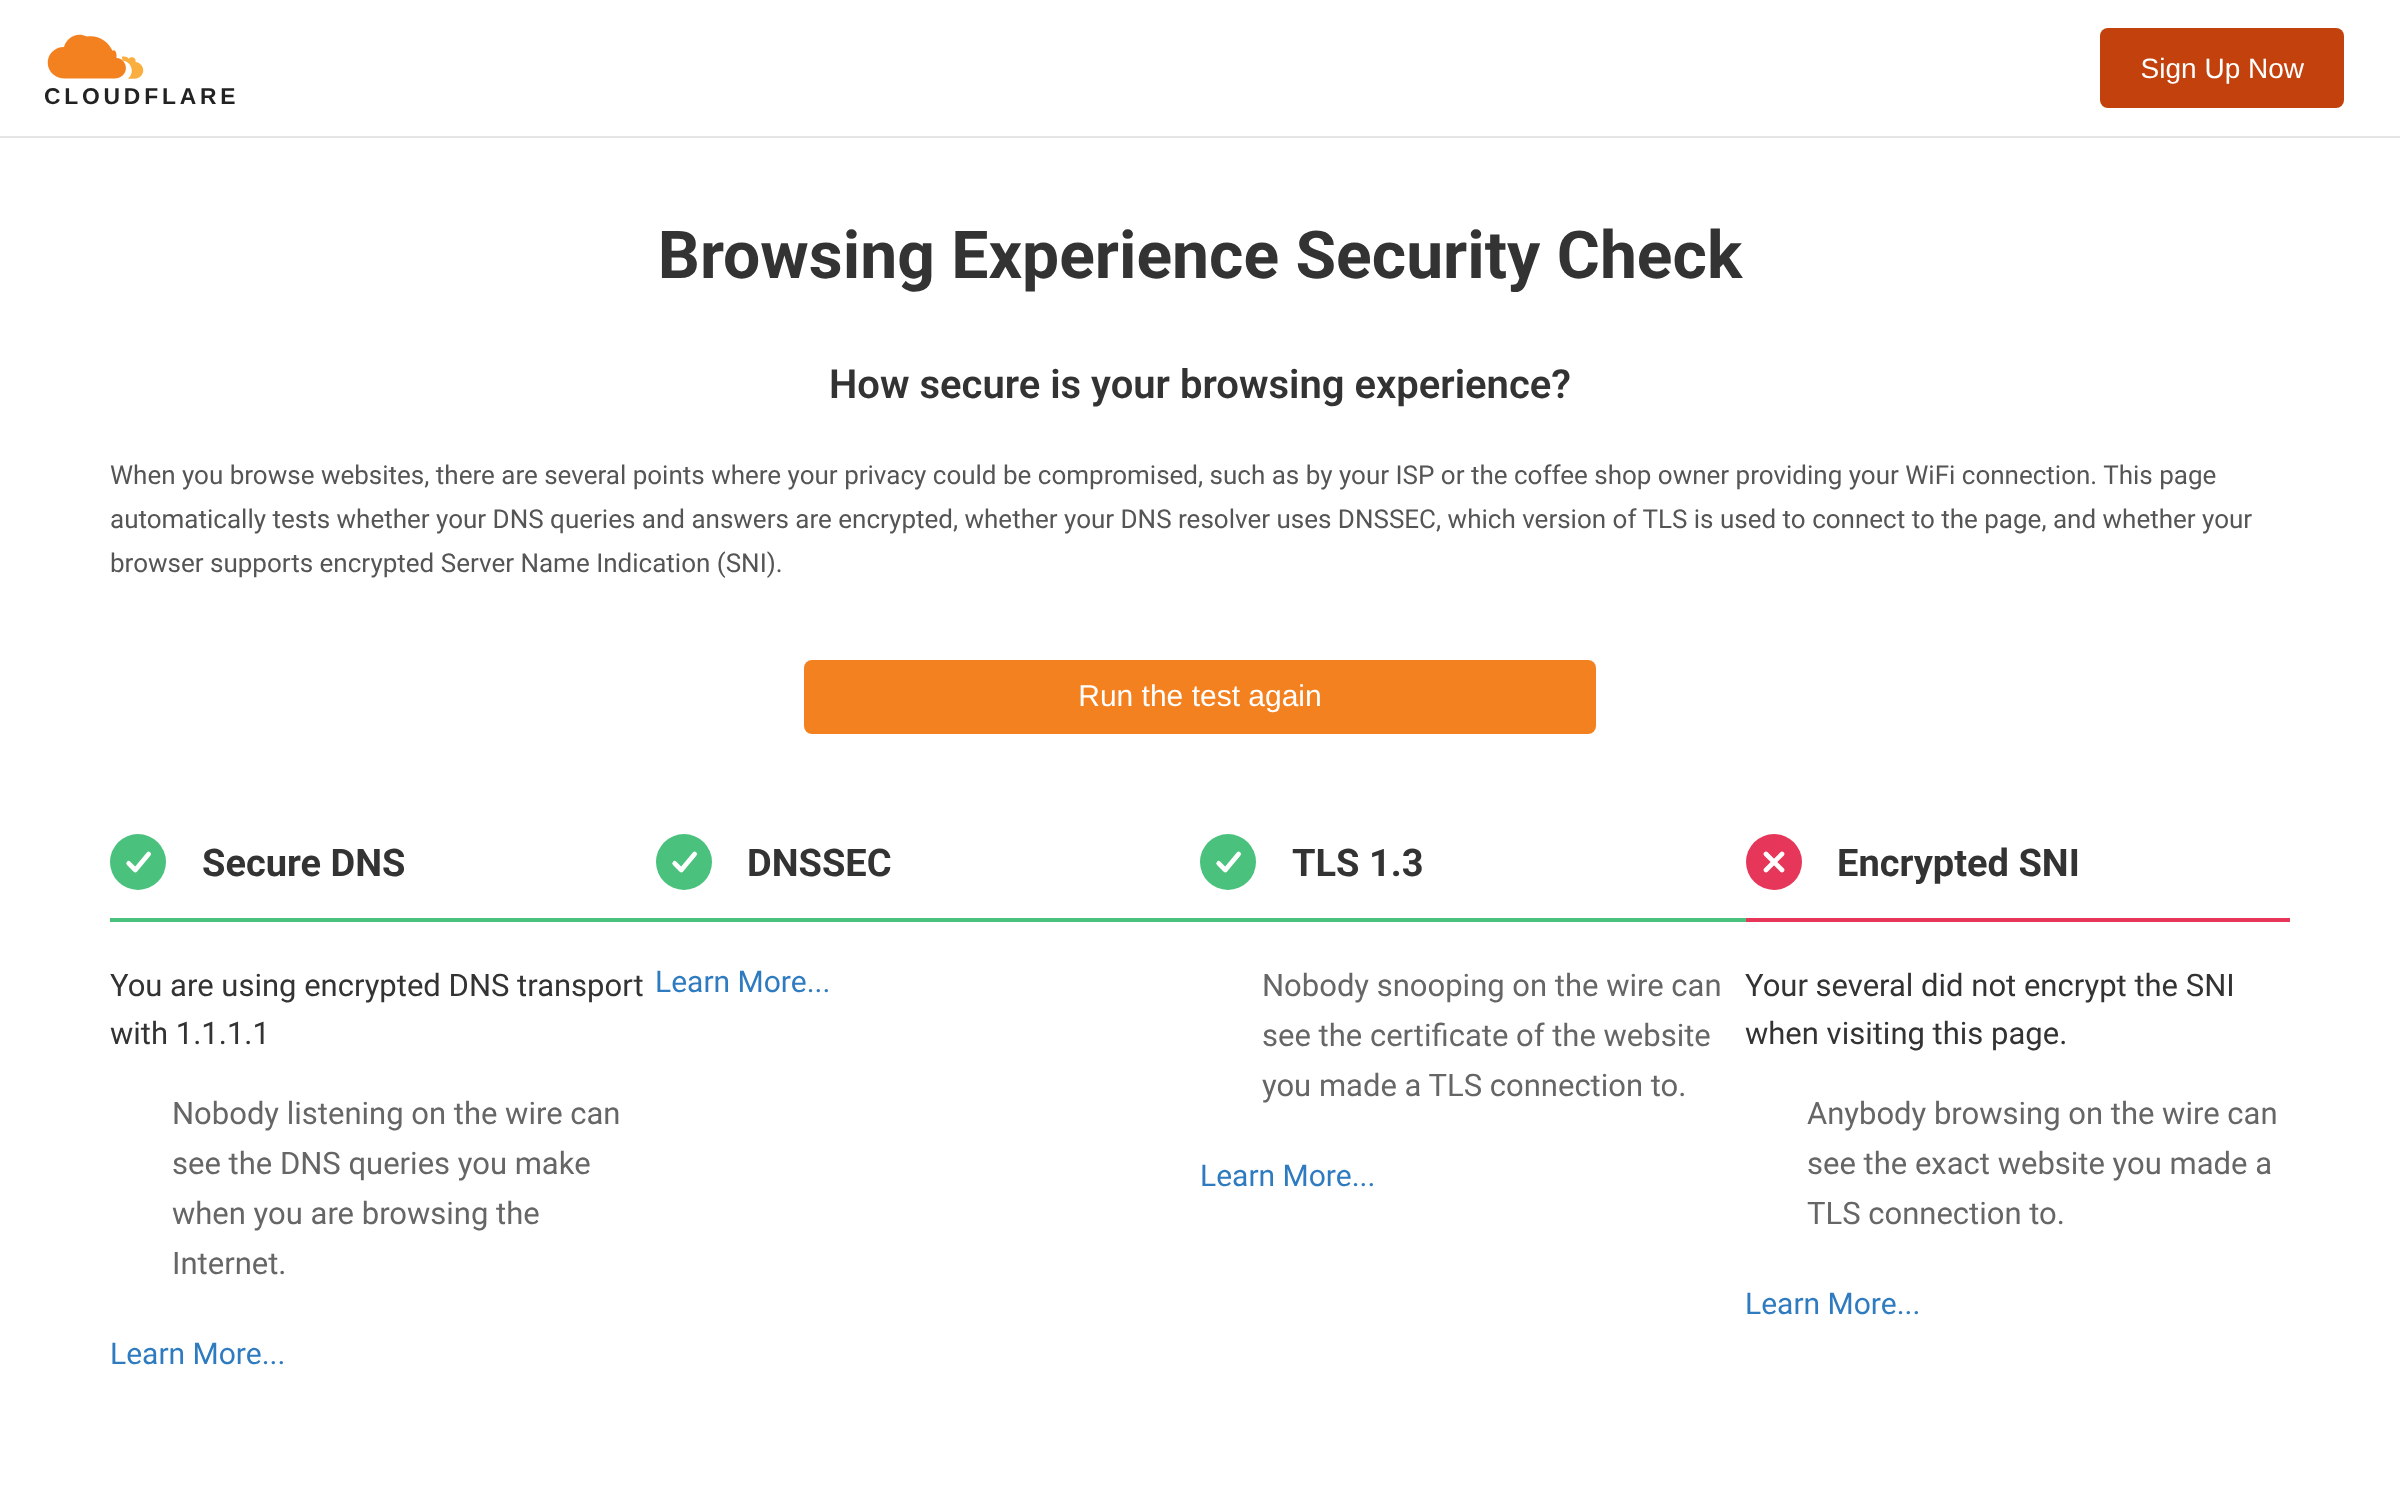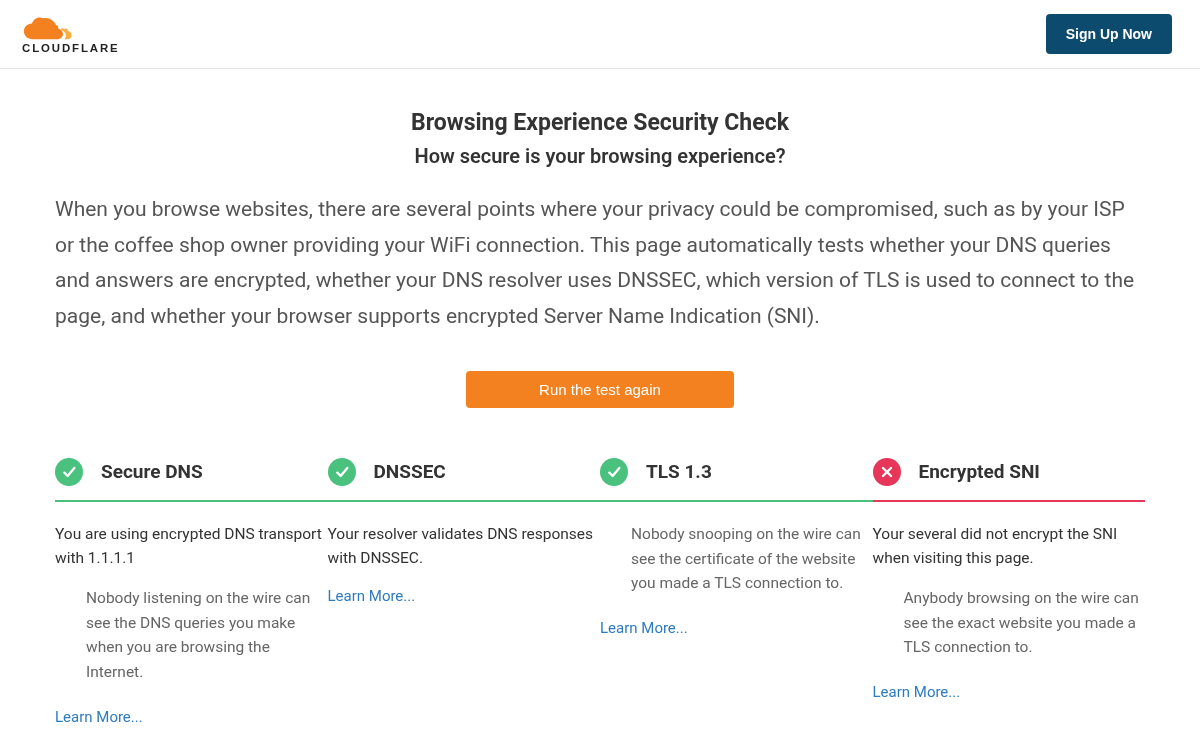--- a/index.html
+++ b/index.html
@@ -28,14 +28,14 @@
       width: auto;
     }
     .signup-btn {
-      background: #0c4a6e;
+      background: #c2410c;
       color: #fff;
       border: none;
       border-radius: 4px;
       padding: 12px 20px;
       font-size: 14px;
       cursor: pointer;
-      font-weight: 700;
+      font-weight: 400;
     }
     .main {
       max-width: 1130px;

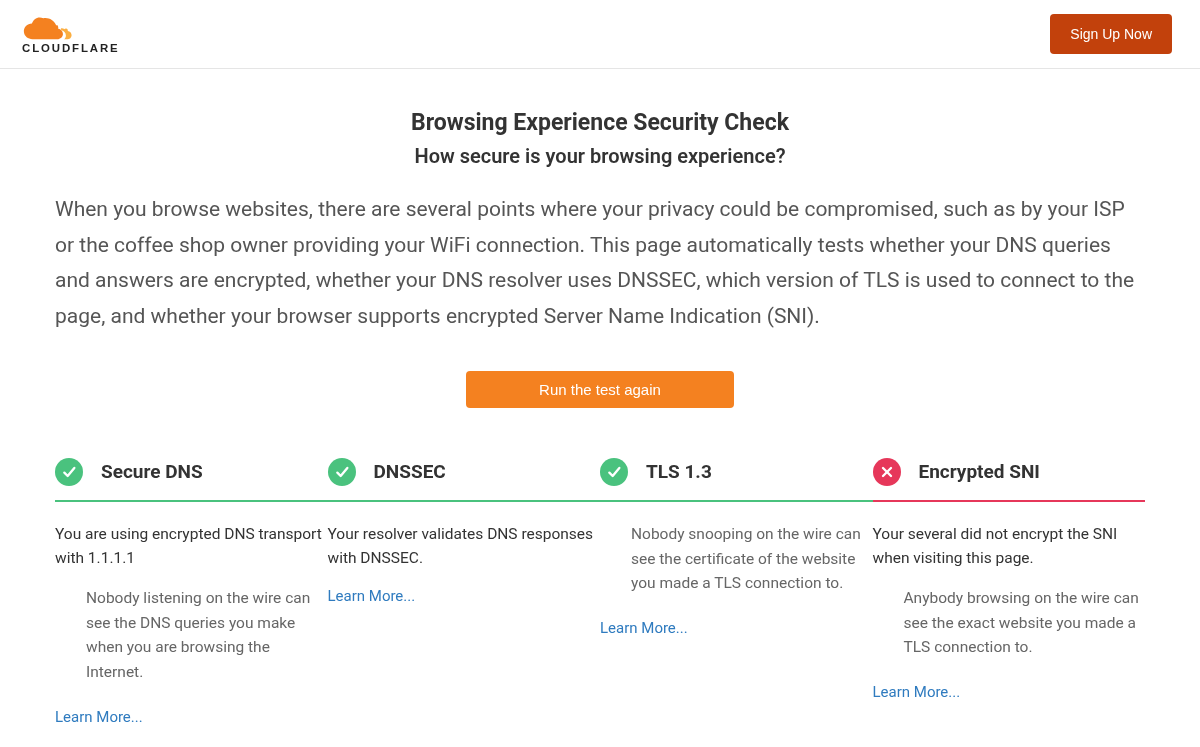--- a/index.html
+++ b/index.html
@@ -44,10 +44,10 @@
     }
     .page-title {
       text-align: center;
-      font-size: 23px;
+      font-size: 33px;
       font-weight: 700;
       color: #333;
-      margin-bottom: 8px;
+      margin-bottom: 32px;
     }
     .page-subtitle {
       text-align: center;

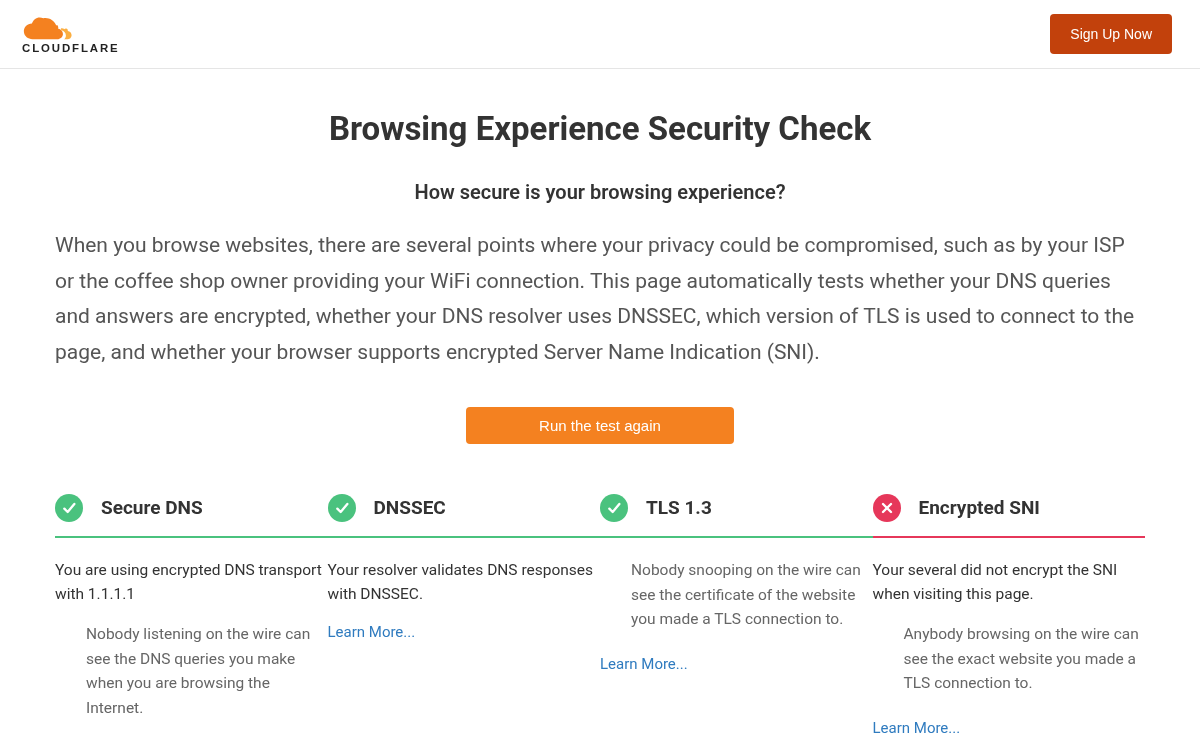--- a/index.html
+++ b/index.html
@@ -57,7 +57,7 @@
       margin-bottom: 24px;
     }
     .page-intro {
-      font-size: 21px;
+      font-size: 13px;
       line-height: 1.7;
       color: #555;
       margin-bottom: 36px;

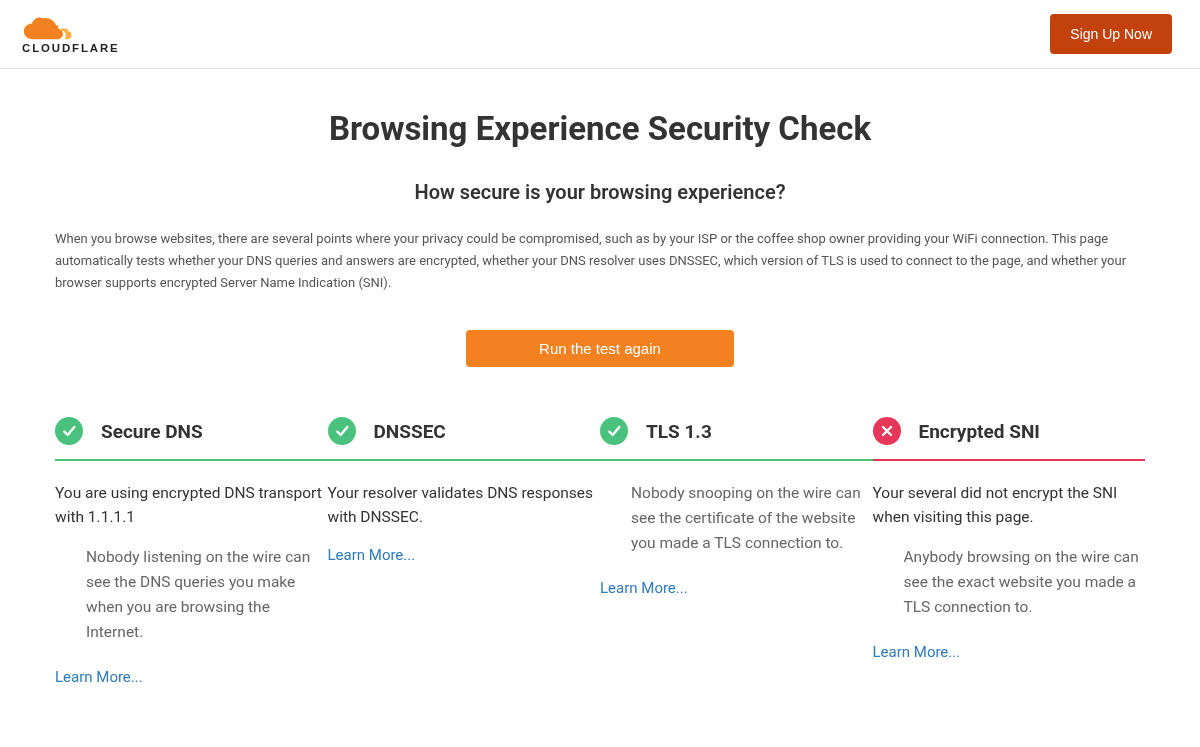--- a/index.html
+++ b/index.html
@@ -70,7 +70,7 @@
       border: none;
       border-radius: 4px;
       padding: 10px 0;
-      width: 268px;
+      width: 396px;
       font-size: 15px;
       cursor: pointer;
       font-weight: 400;

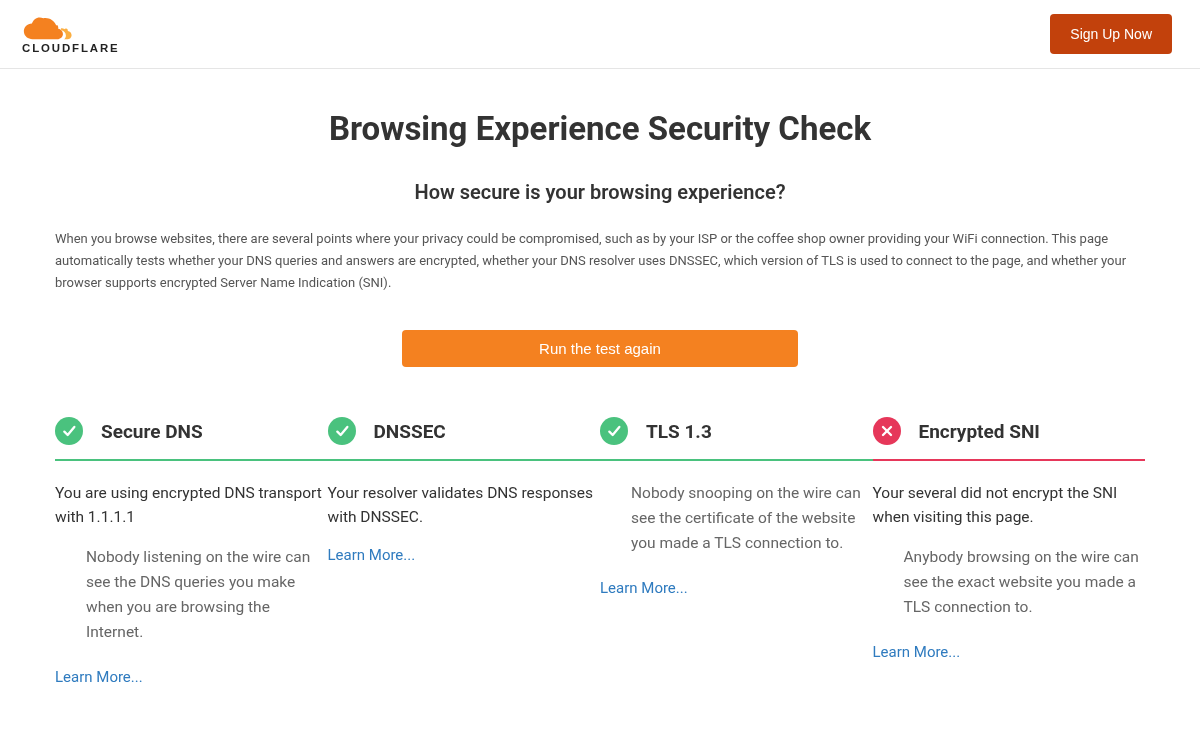--- a/index.html
+++ b/index.html
@@ -188,7 +188,6 @@
         <div class="card-title">DNSSEC</div>
       </div>
       <div class="divider success"></div>
-      <p class="card-summary">Your resolver validates DNS responses with DNSSEC.</p>
       <a class="learn-more">Learn More...</a>
     </div>
 

